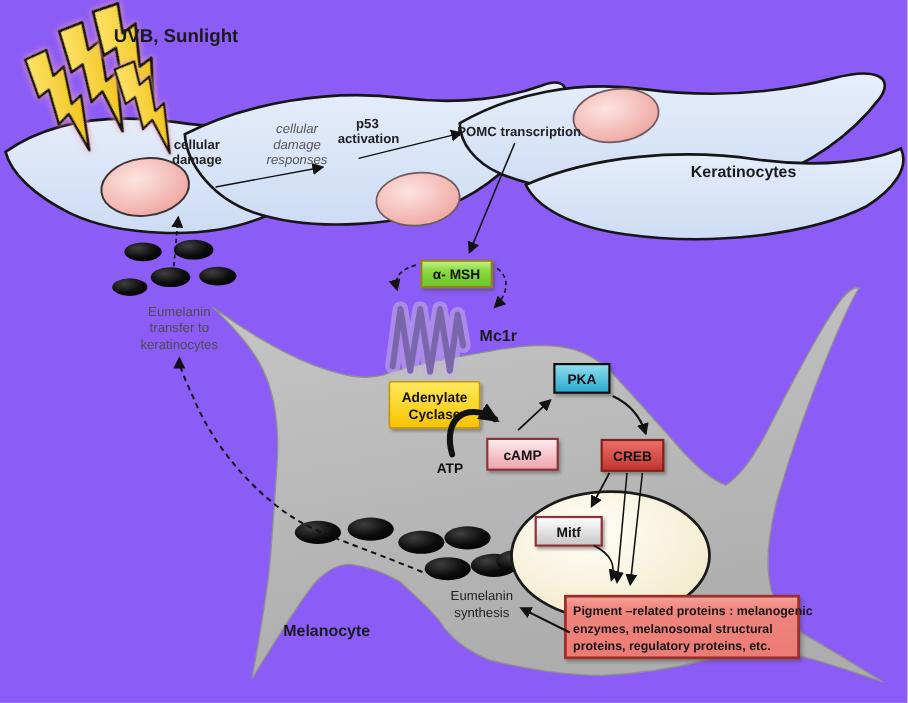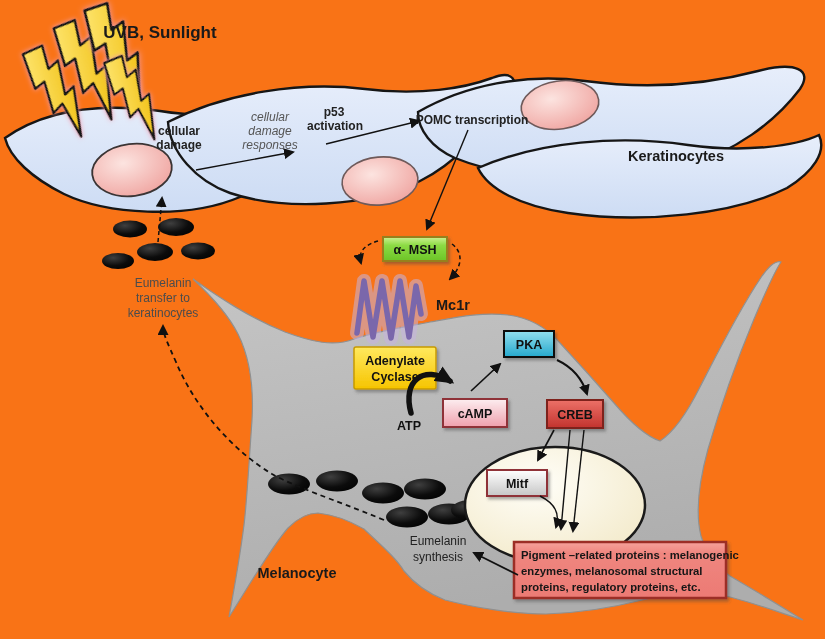--- a/index.html
+++ b/index.html
@@ -3,7 +3,7 @@
 <meta charset="utf-8">
 <style>
   html,body{margin:0;padding:0;background:#ffffff;}
-  .stage{width:825px;height:639px;position:relative;background:#f97316;overflow:hidden;}
+  .stage{width:825px;height:639px;position:relative;background:#8b5cf6;overflow:hidden;}
   svg{display:block;}
   text{font-family:"Liberation Sans","DejaVu Sans",sans-serif;}
   .lbl-big{font-size:17px;font-weight:bold;fill:#1a1a1a;}

